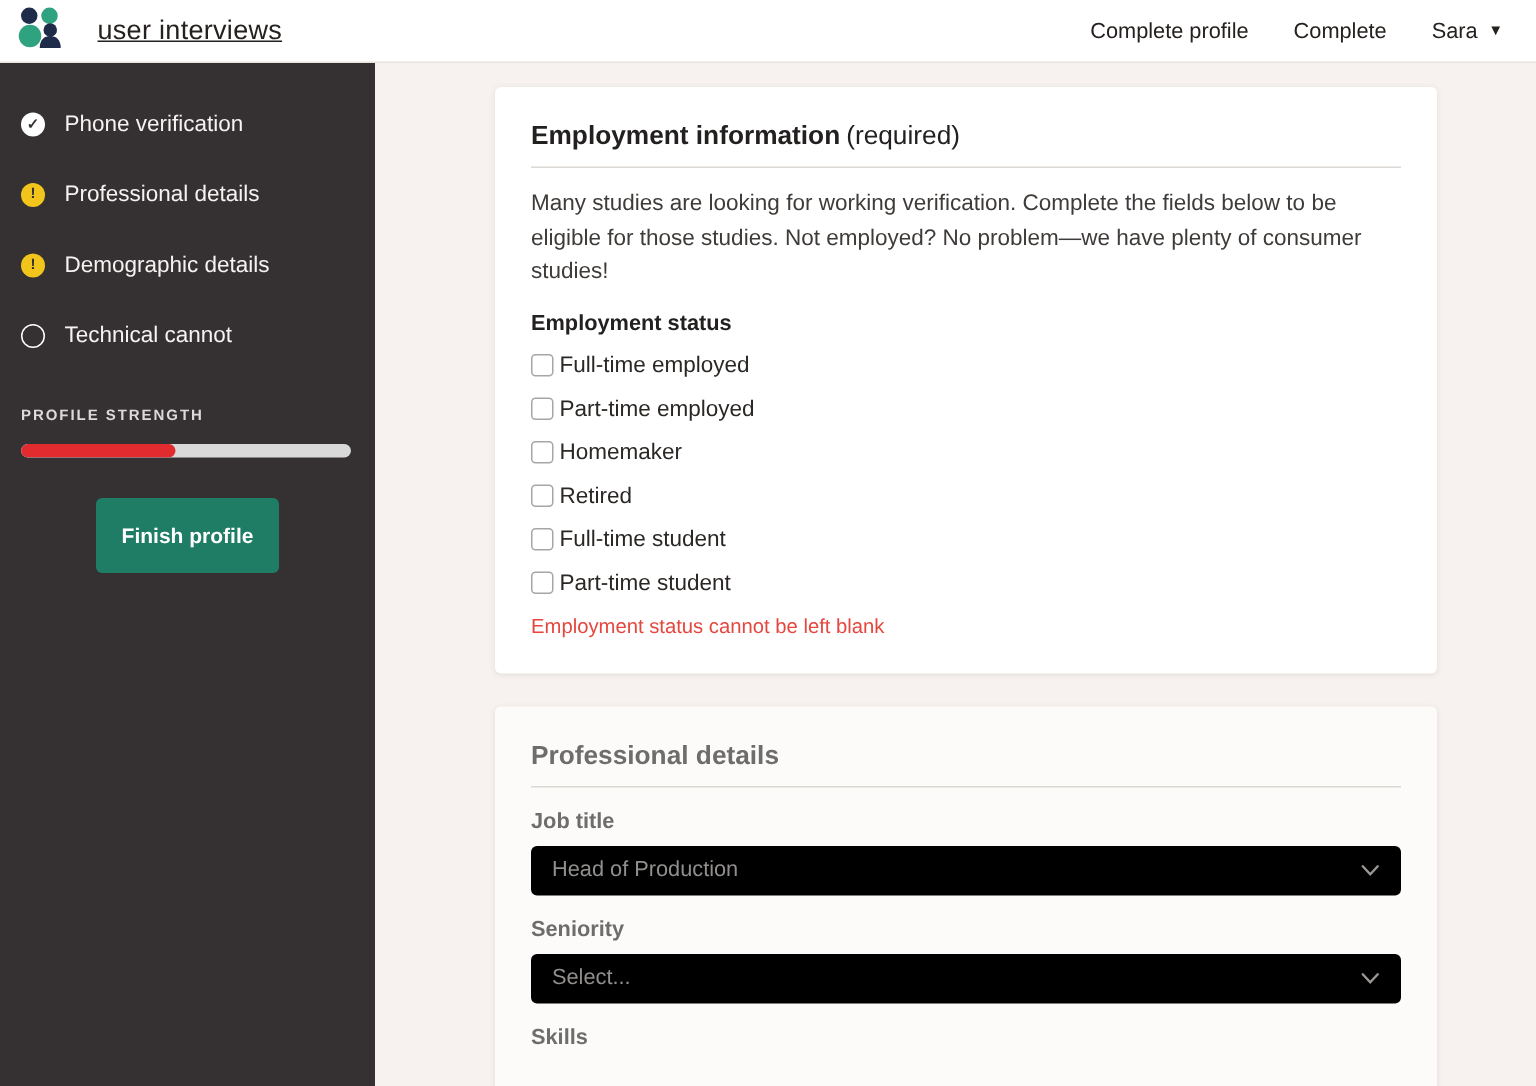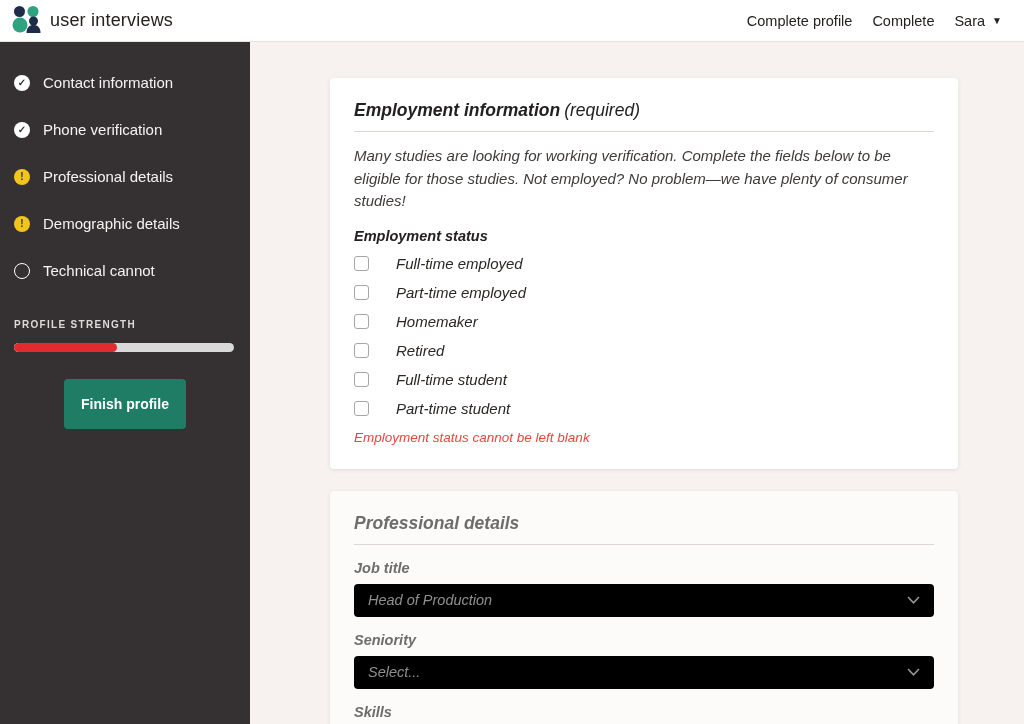--- a/index.html
+++ b/index.html
@@ -20,7 +20,7 @@
     justify-content: space-between;
     padding: 0 22px 0 12px;
   }
-  .brand { display: flex; align-items: center; gap: 8px; cursor: pointer; }
+  .brand { display: flex; align-items: center; gap: 23px; cursor: pointer; text-decoration: underline; }
   .brand-name { font-size: 18px; font-weight: 500; letter-spacing: .2px; color: #25211F; }
   .hnav { display: flex; align-items: flex-start; gap: 20px; }
   .hnav-link { font-size: 14.5px; font-weight: 500; color: #25211F; cursor: pointer; }

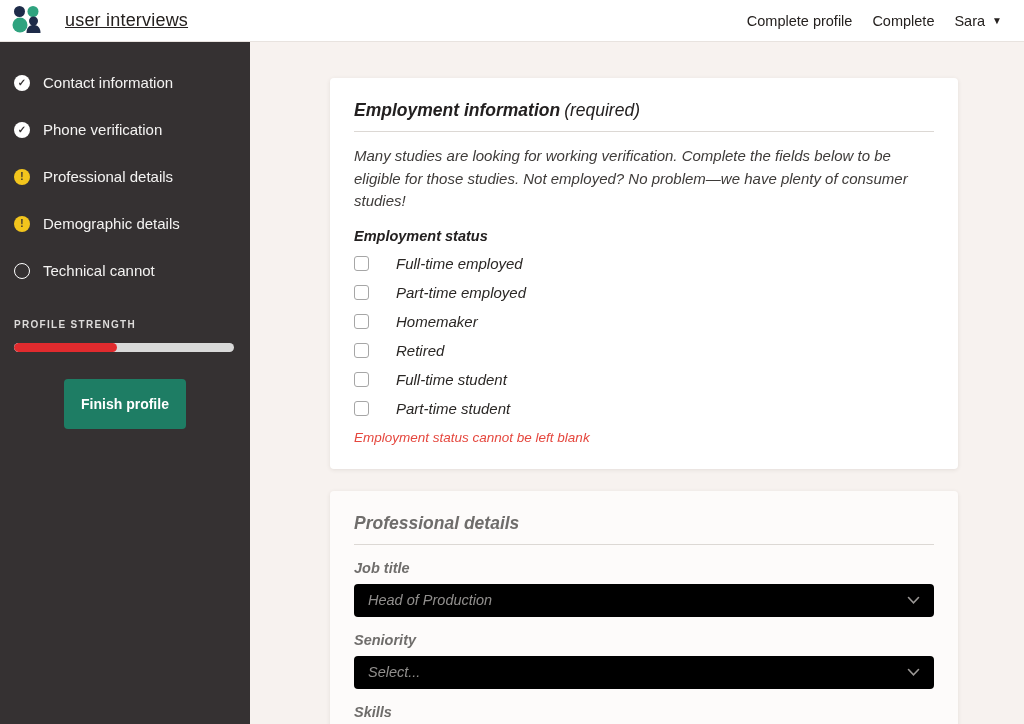--- a/index.html
+++ b/index.html
@@ -22,7 +22,7 @@
   }
   .brand { display: flex; align-items: center; gap: 23px; cursor: pointer; text-decoration: underline; }
   .brand-name { font-size: 18px; font-weight: 500; letter-spacing: .2px; color: #25211F; }
-  .hnav { display: flex; align-items: flex-start; gap: 20px; }
+  .hnav { display: flex; align-items: flex-start; gap: 30px; }
   .hnav-link { font-size: 14.5px; font-weight: 500; color: #25211F; cursor: pointer; }
   .user-menu { display: flex; align-items: center; gap: 7px; cursor: pointer; }
   .caret { font-size: 10px; color: #25211F; line-height: 1; }

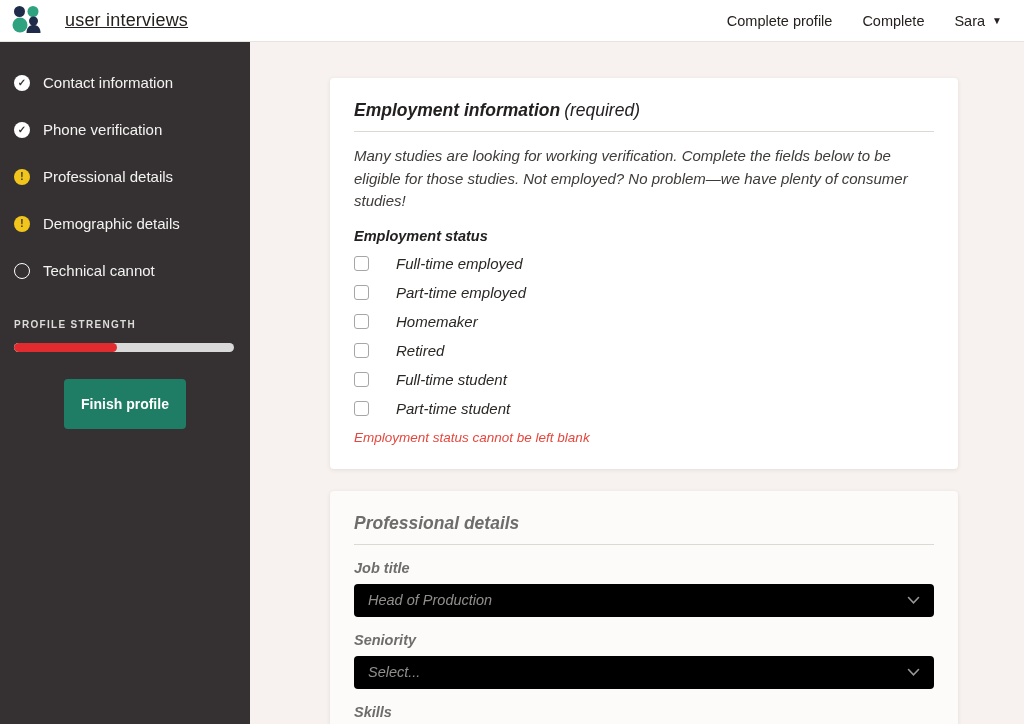--- a/index.html
+++ b/index.html
@@ -170,10 +170,6 @@
   <div class="sidebar">
     <div>
 
-        <div class="side-item">
-          <span class="status-ic complete"></span>
-          <span>Contact information</span>
-        </div>
 
         <div class="side-item">
           <span class="status-ic complete"></span>

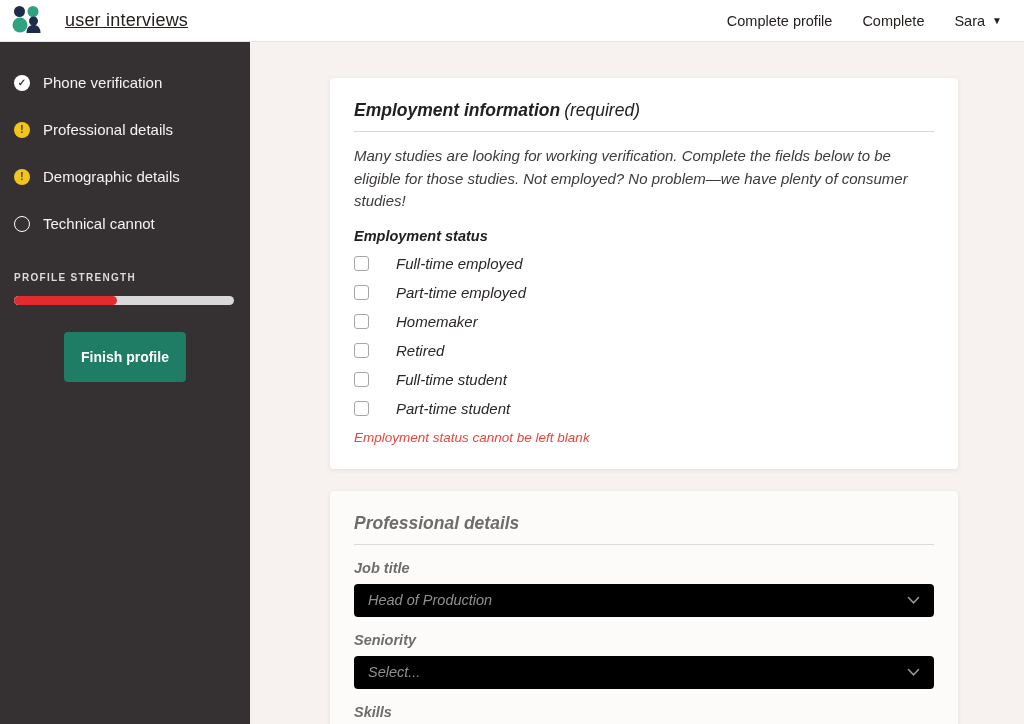--- a/index.html
+++ b/index.html
@@ -92,7 +92,7 @@
   }
 
   
-  .main { flex: 1; padding: 36px 0 0 80px; overflow: hidden; font-style: italic; }
+  .main { flex: 1; padding: 16px 0 0 80px; overflow: hidden; }
   .card {
     width: 628px;
     background: #FFFFFF;

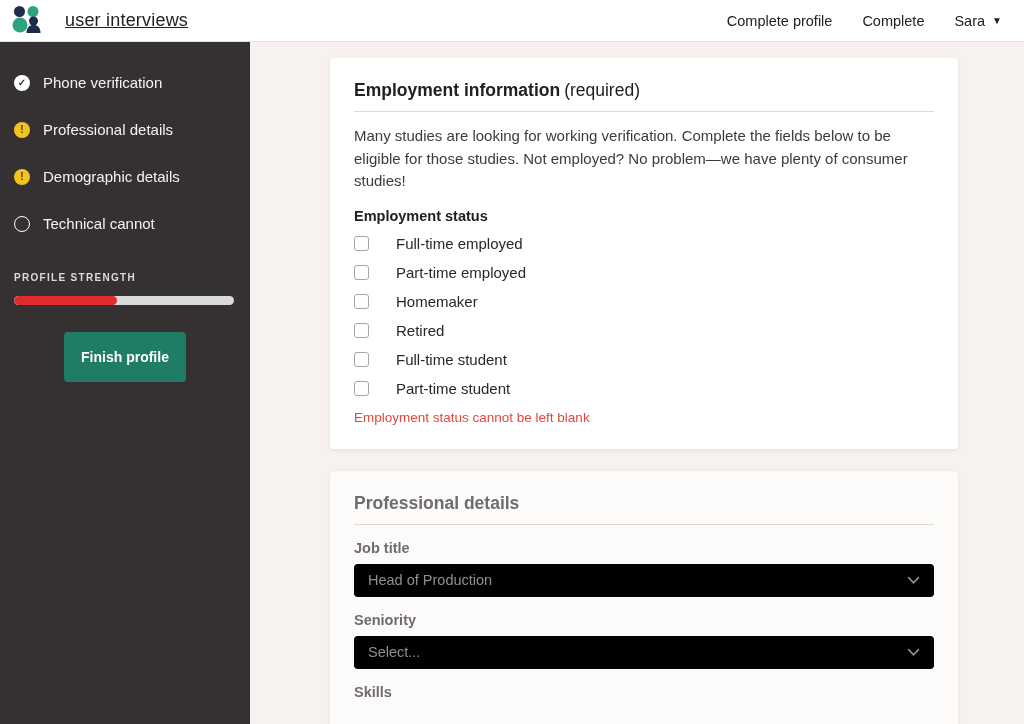--- a/index.html
+++ b/index.html
@@ -109,7 +109,7 @@
   .card-desc { font-size: 15px; line-height: 1.5; color: #3E3B39; max-width: 588px; }
   .group-label { margin-top: 15px; font-size: 14.5px; font-weight: 700; }
   .options { margin-top: 11px; }
-  .option-row { display: flex; align-items: center; gap: 27px; margin-bottom: 12px; }
+  .option-row { display: flex; align-items: center; gap: 4px; margin-bottom: 12px; }
   .checkbox {
     width: 15px; height: 15px;
     border: 1px solid #A6A6A6;

